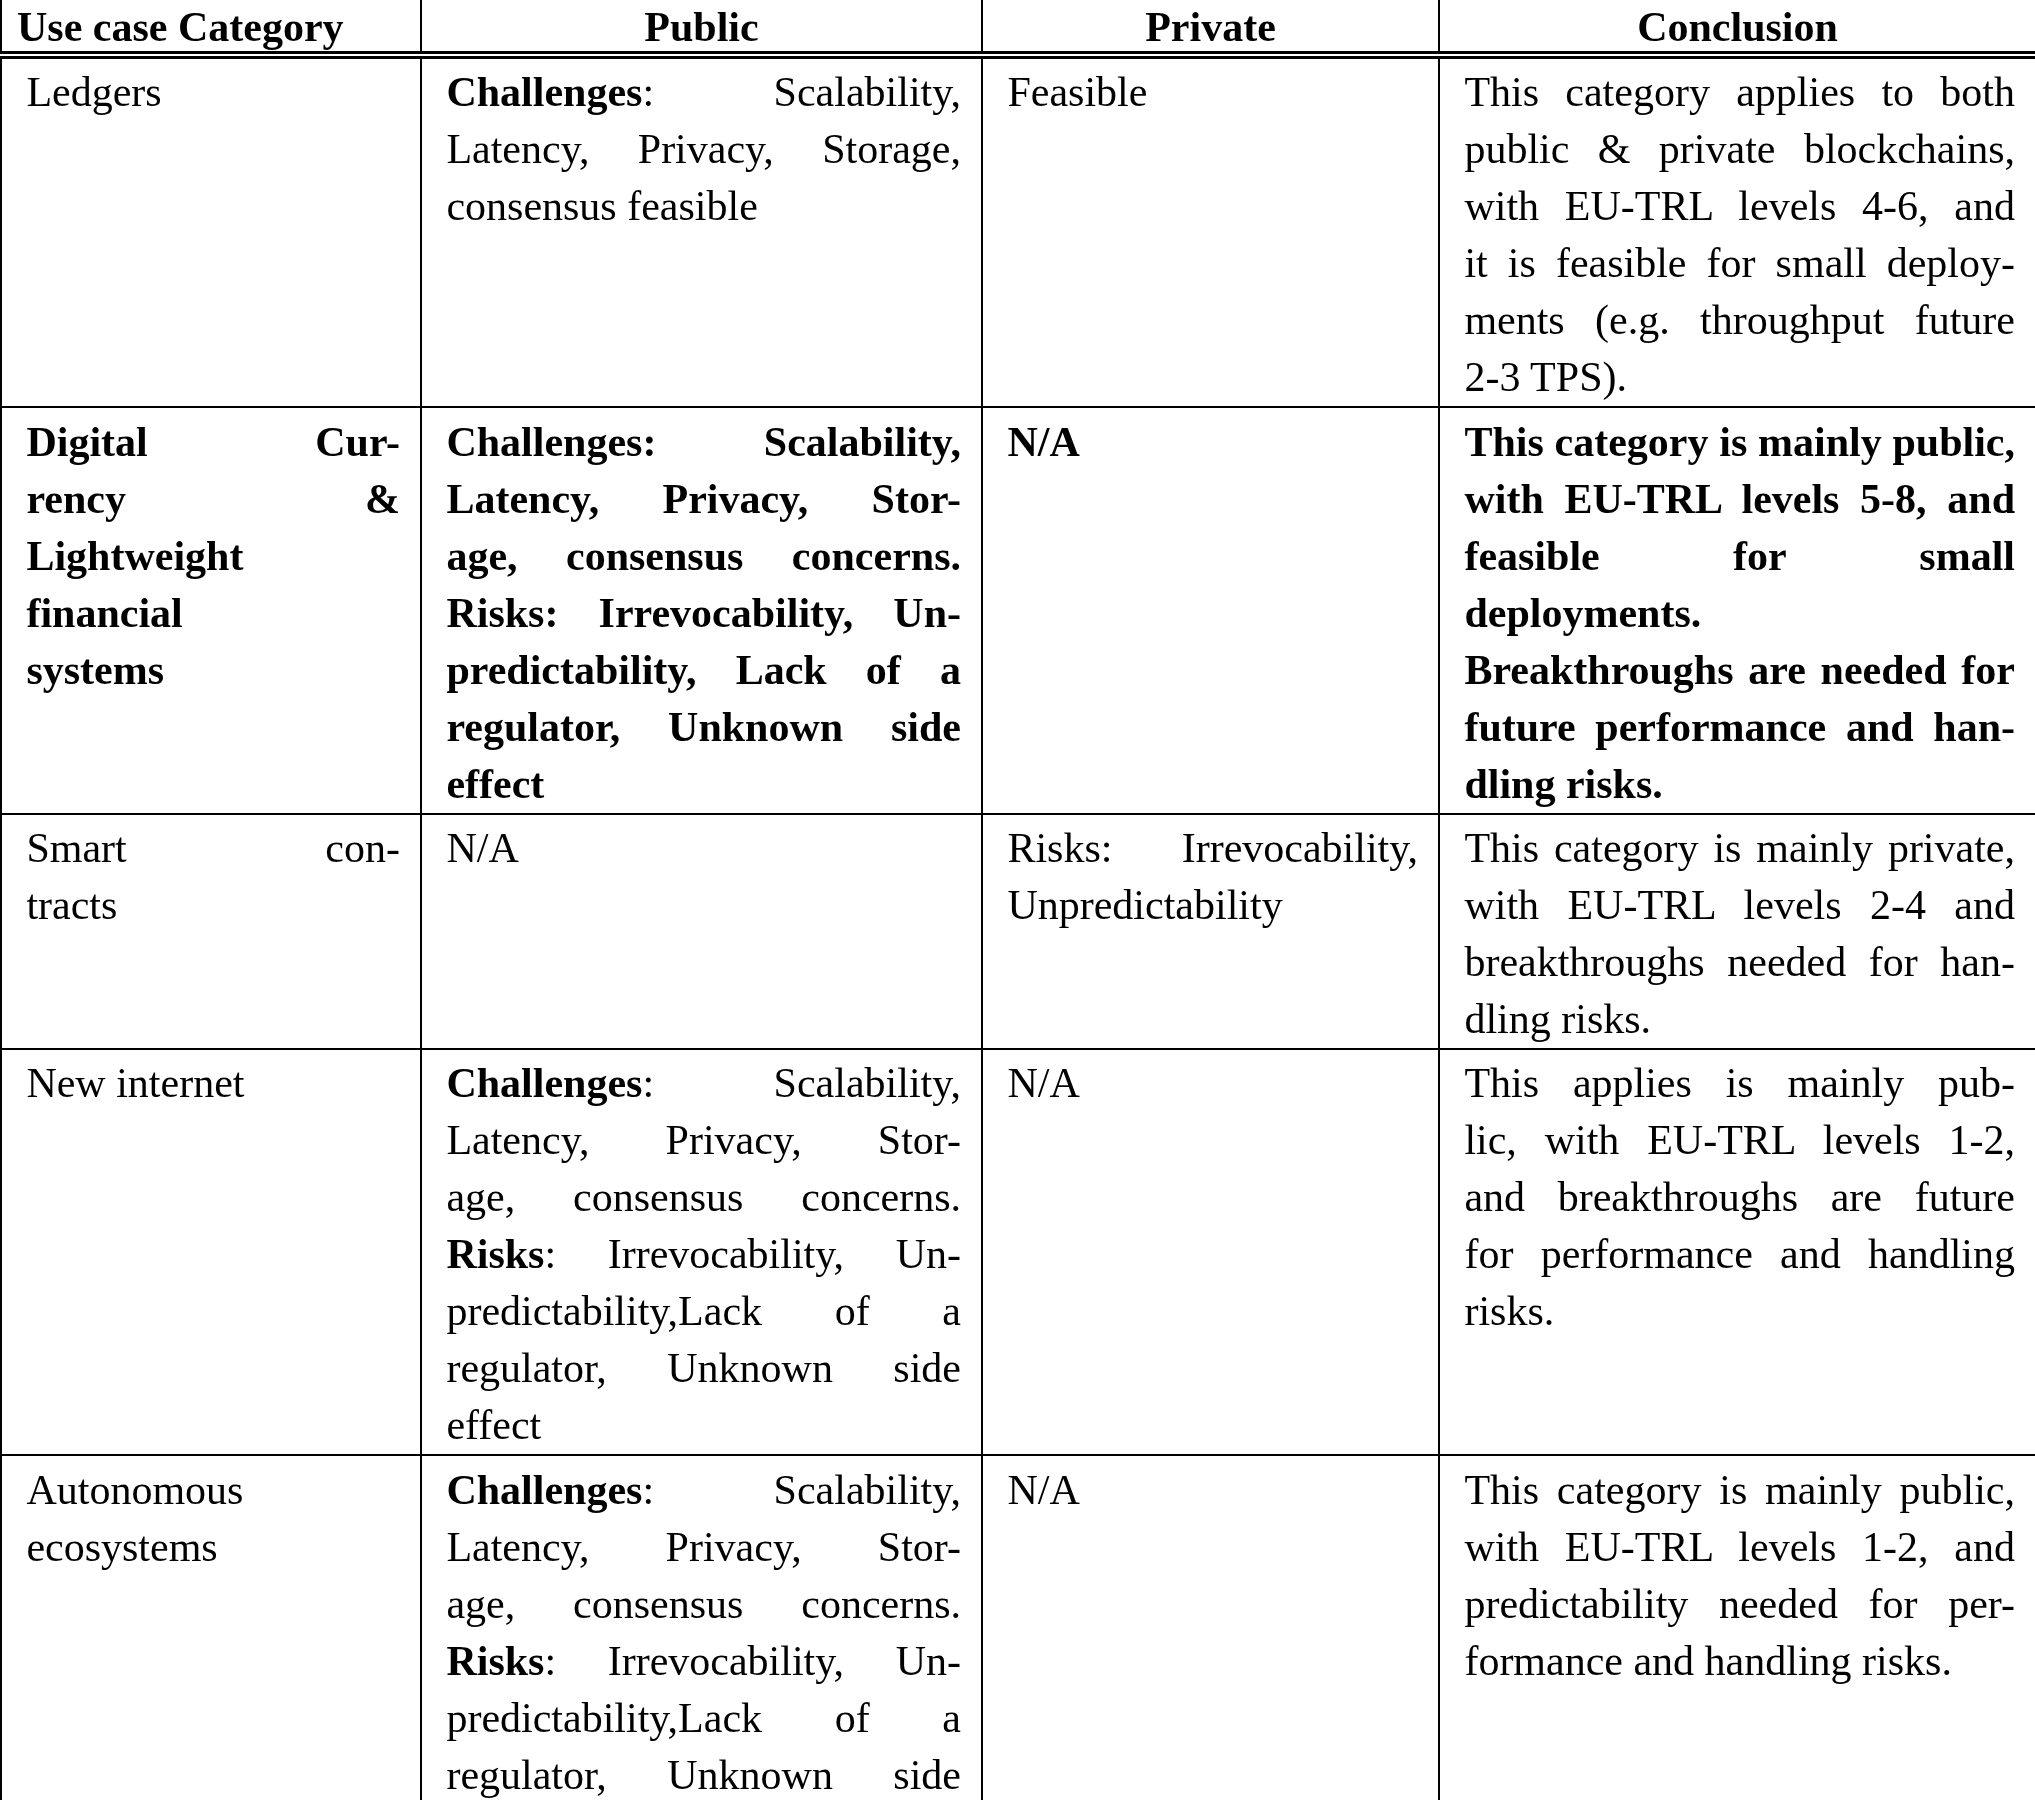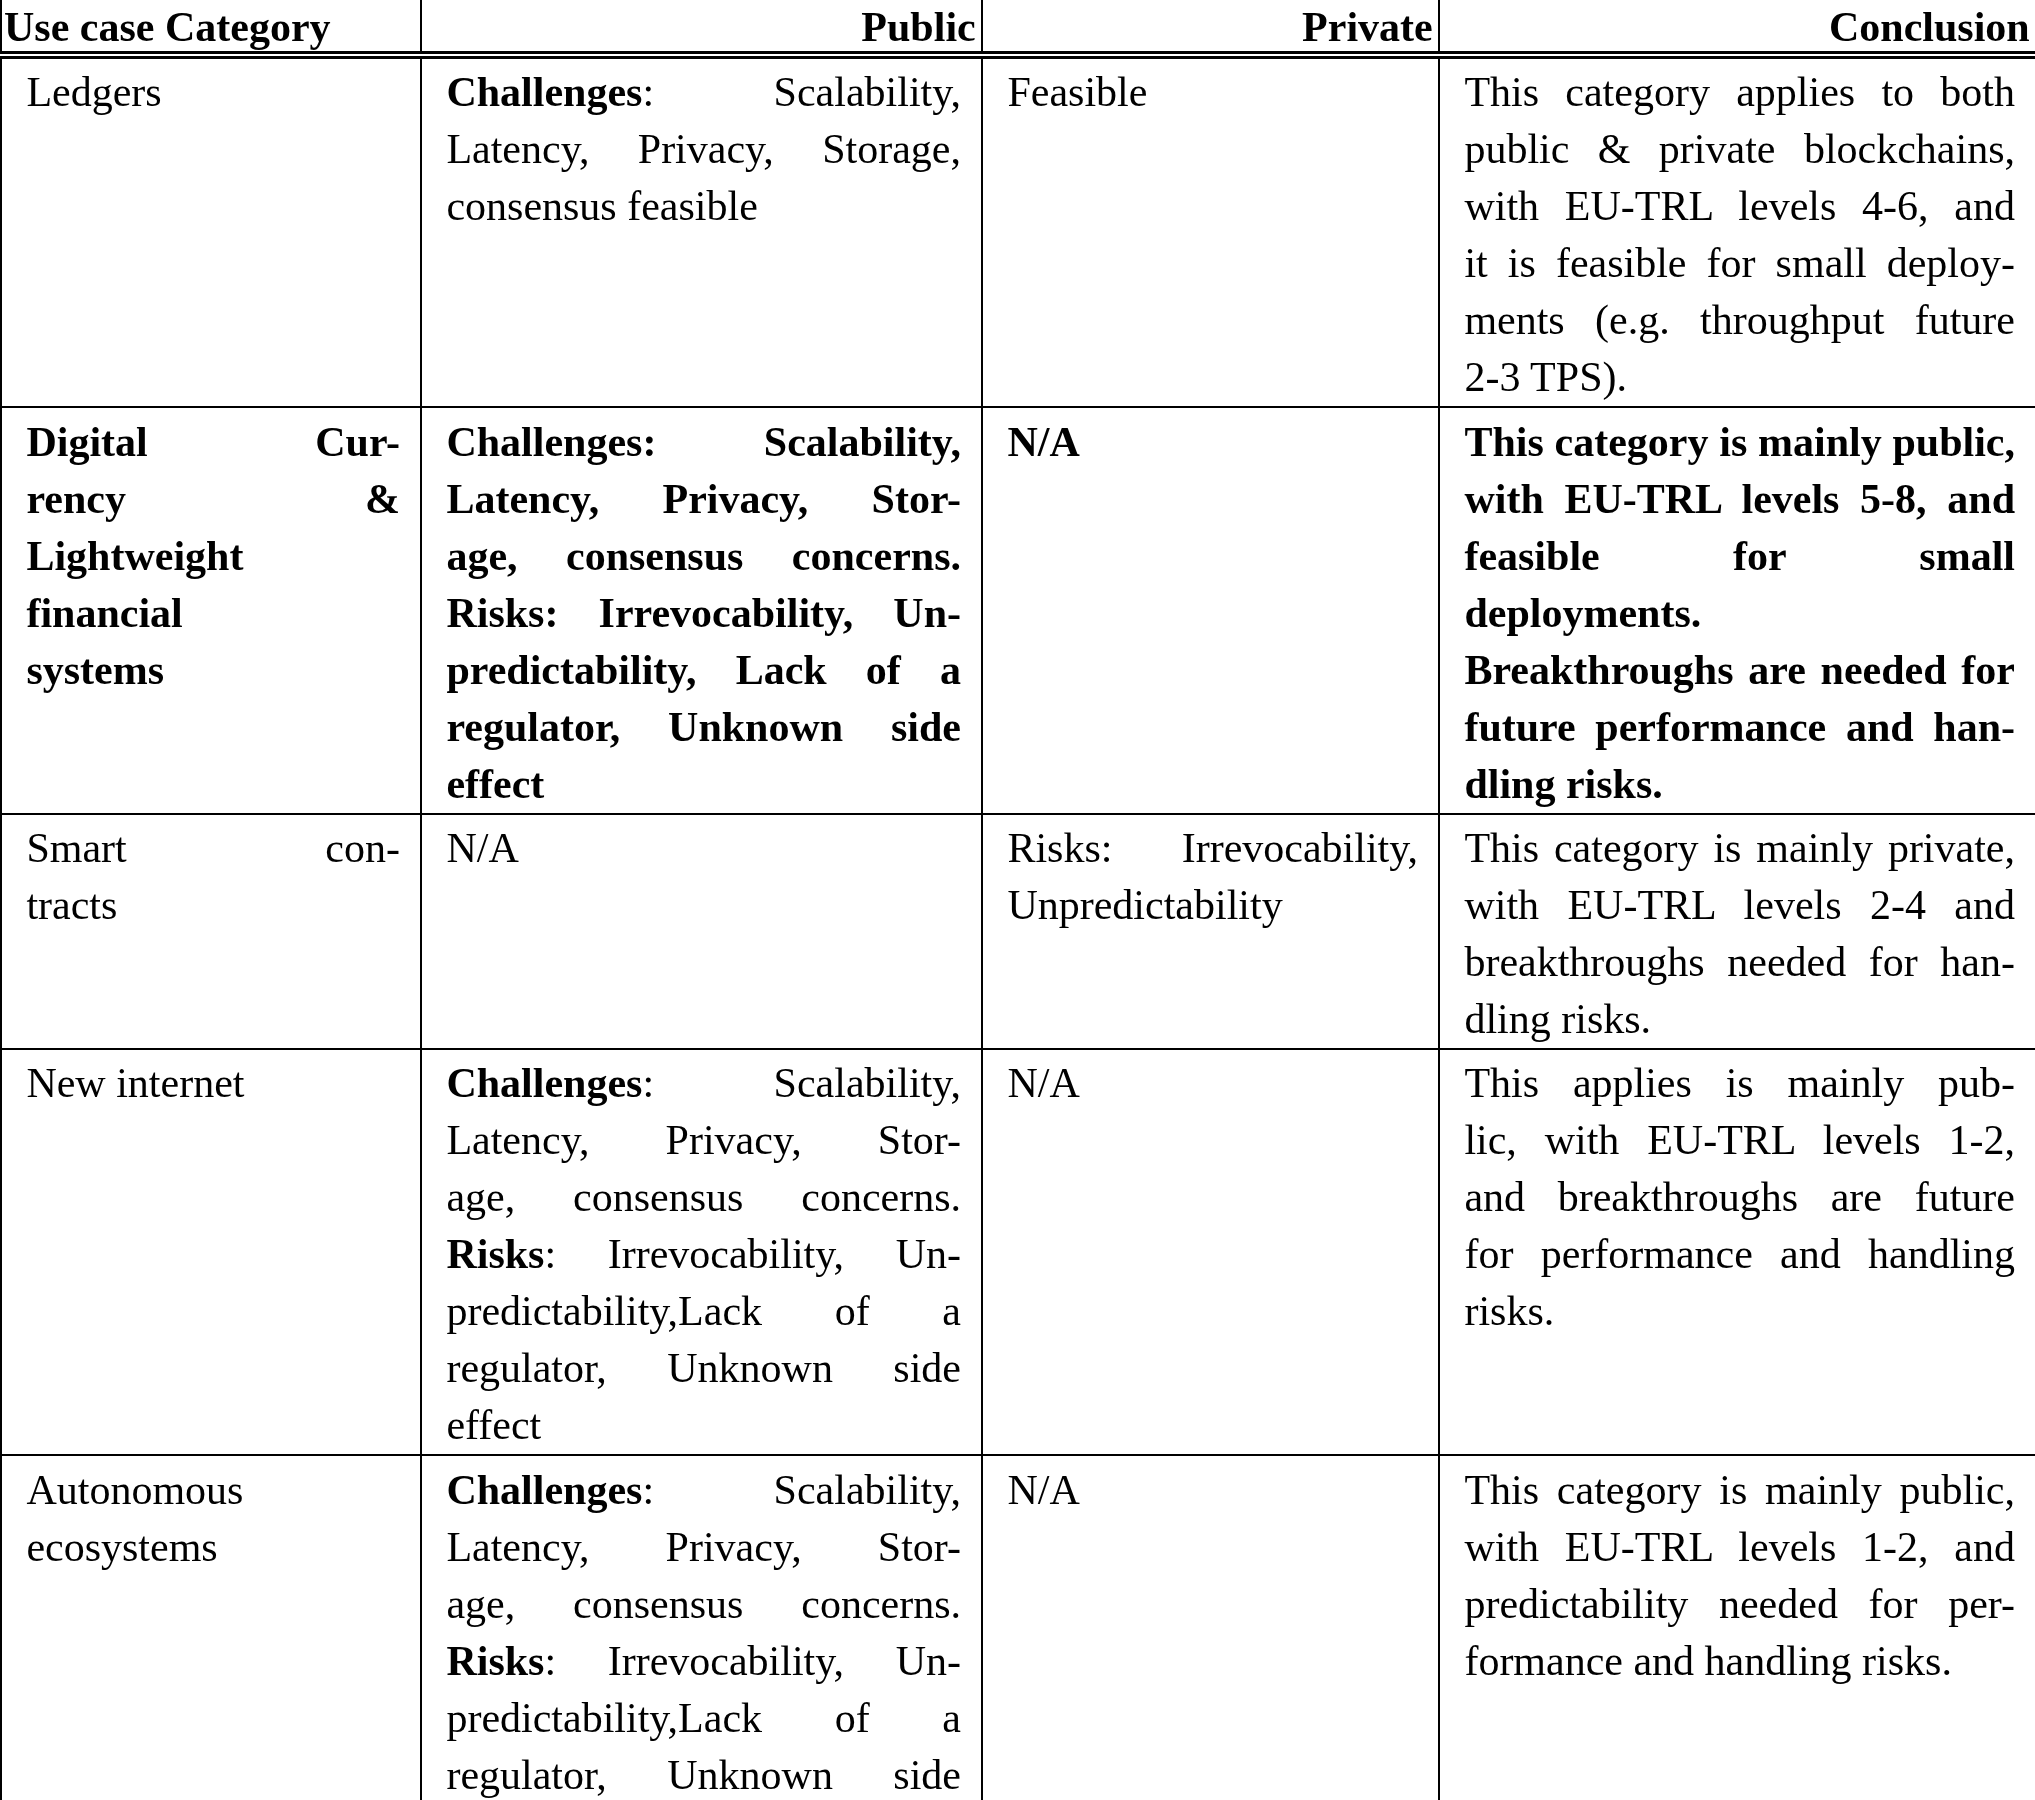--- a/index.html
+++ b/index.html
@@ -44,7 +44,7 @@
   }
   table.uct th.cat {
     text-align: left;
-    padding-left: 2px;
+    padding-left: 15px;
   }
   table.uct td {
     border-top: 2.7px solid #000;

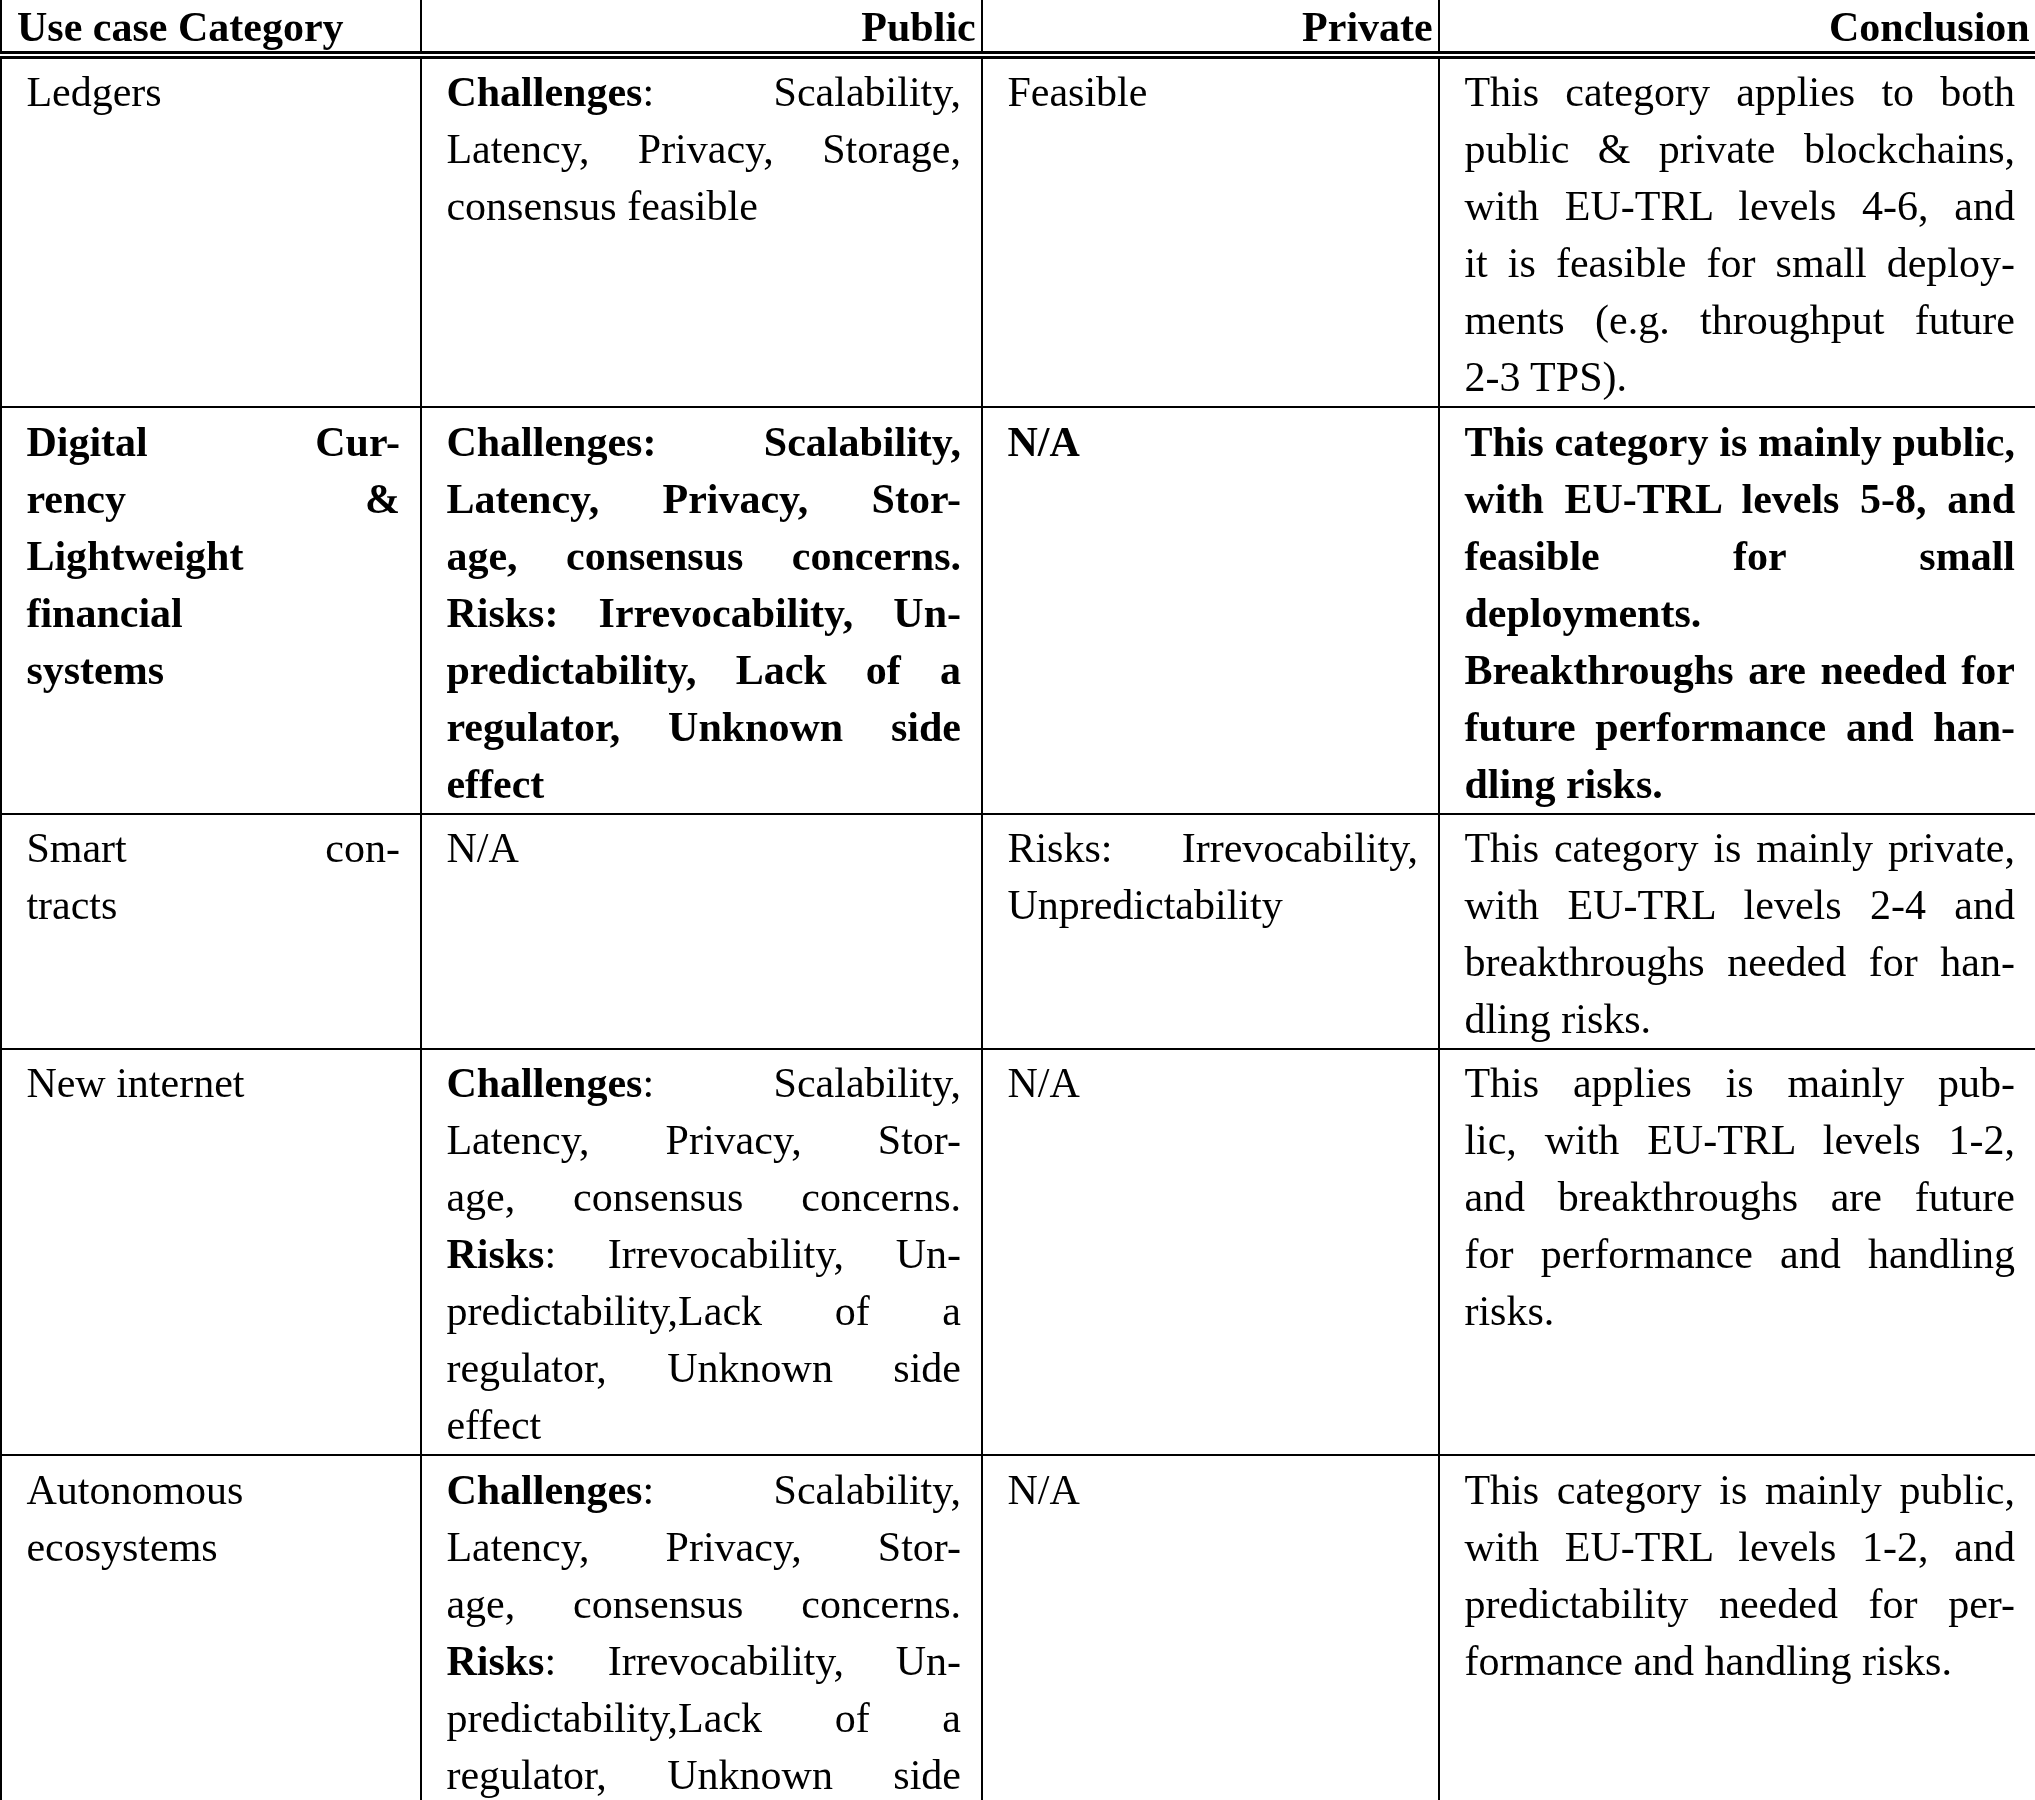--- a/index.html
+++ b/index.html
@@ -38,7 +38,7 @@
     border-top: 0;
     border-bottom: 8px double #000;
     font-weight: bold;
-    text-align: right;
+    text-align: center;
     padding: 3.2px 5.3px 0 5.3px;
     white-space: nowrap;
   }

